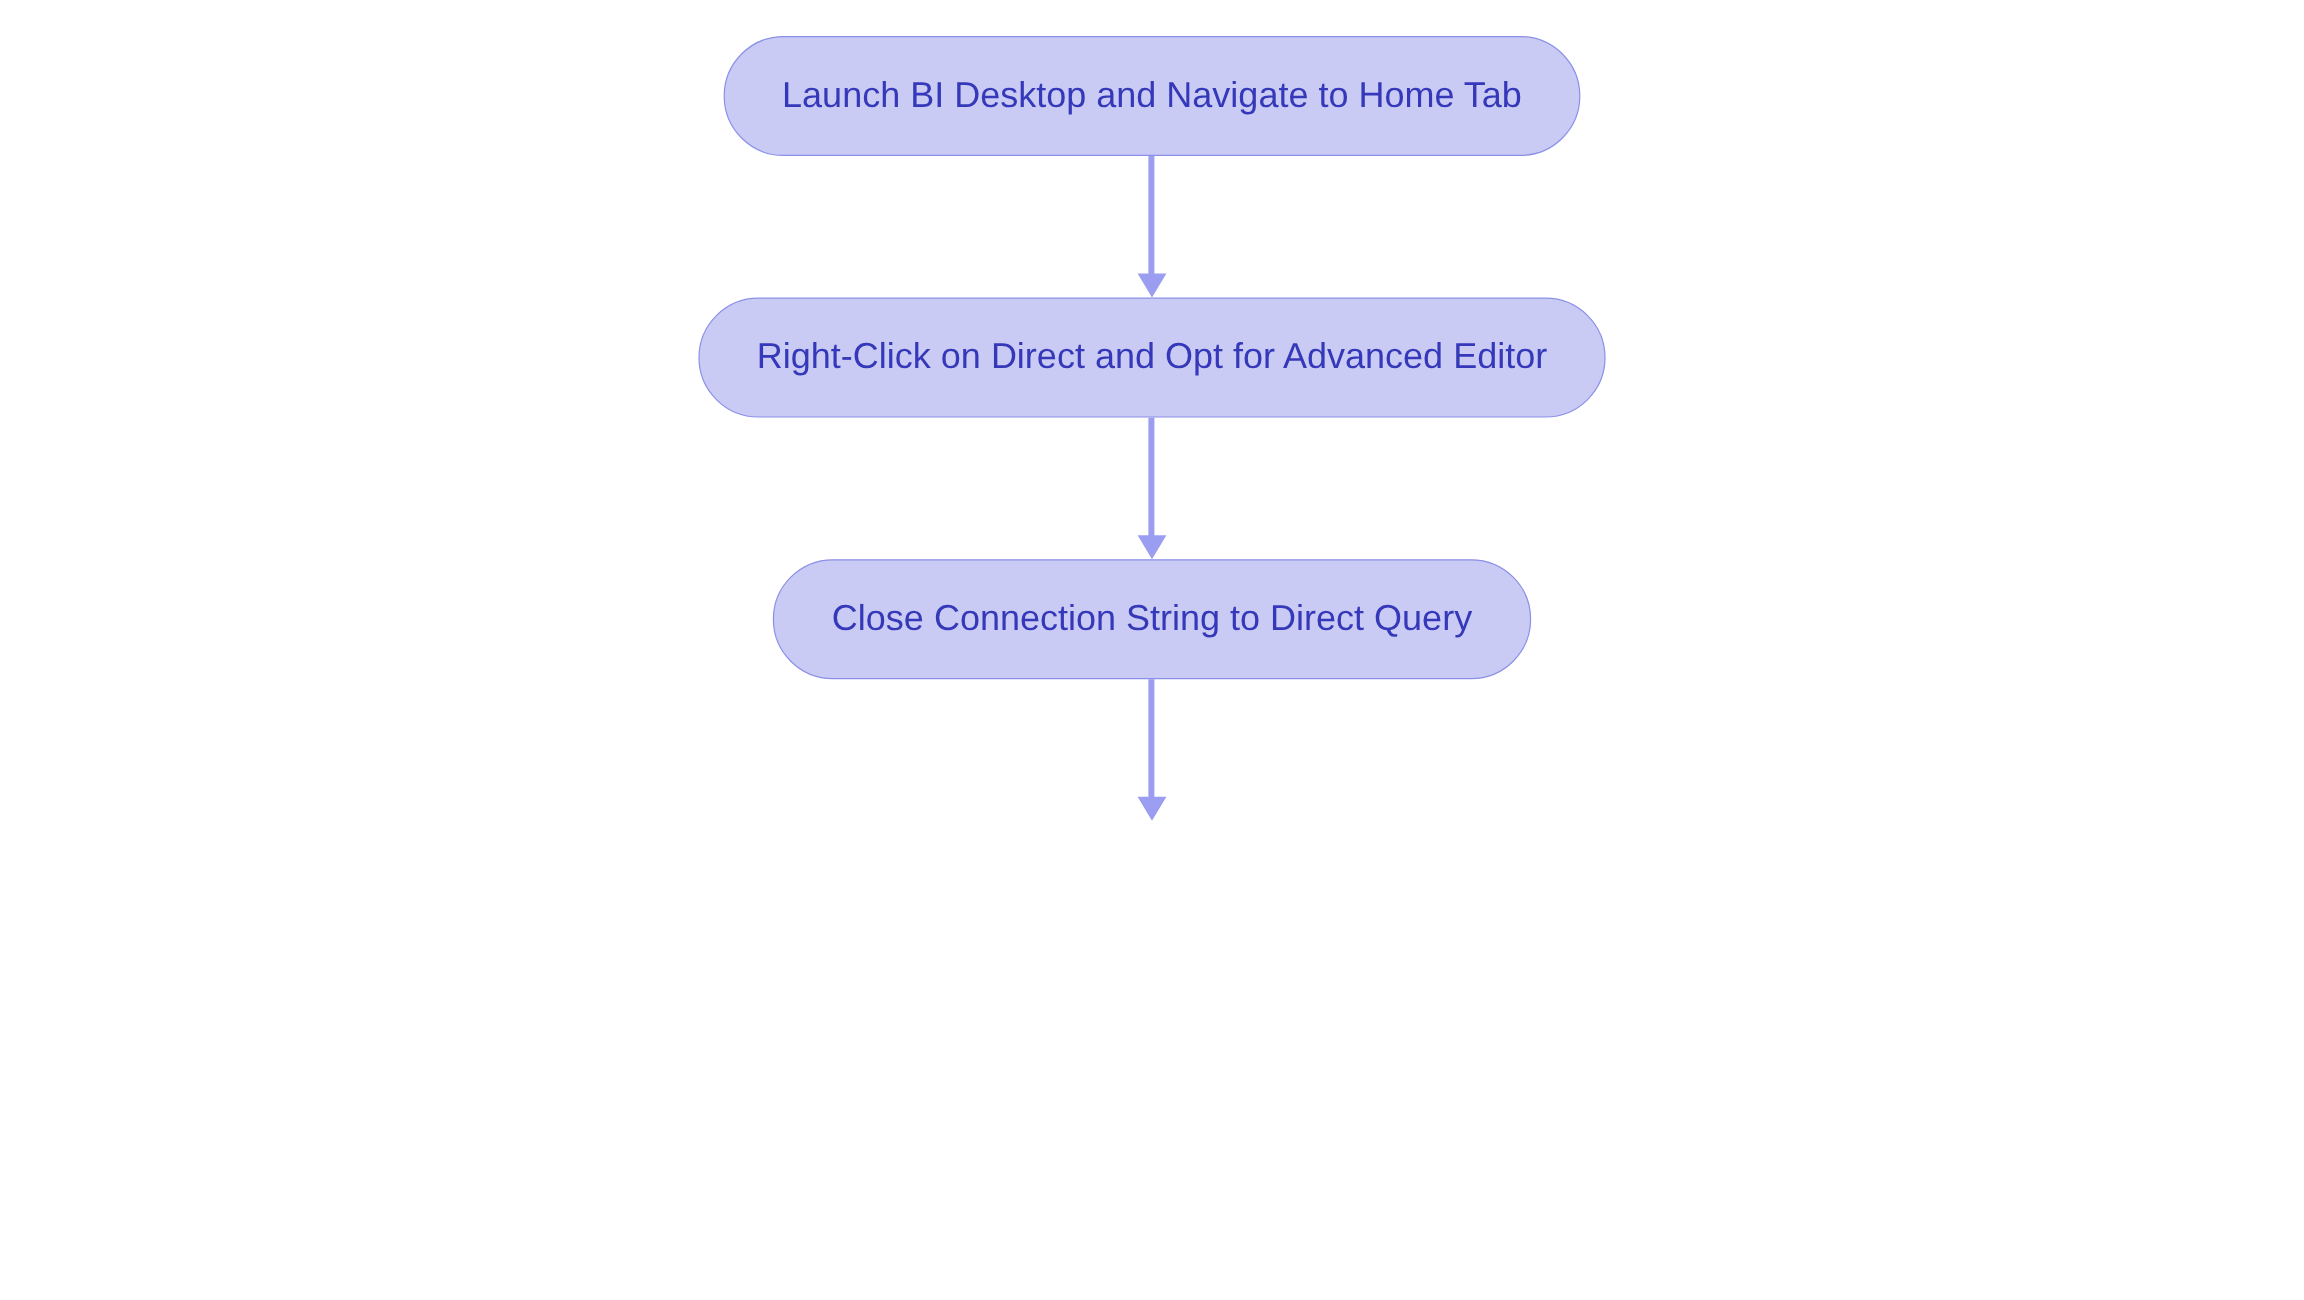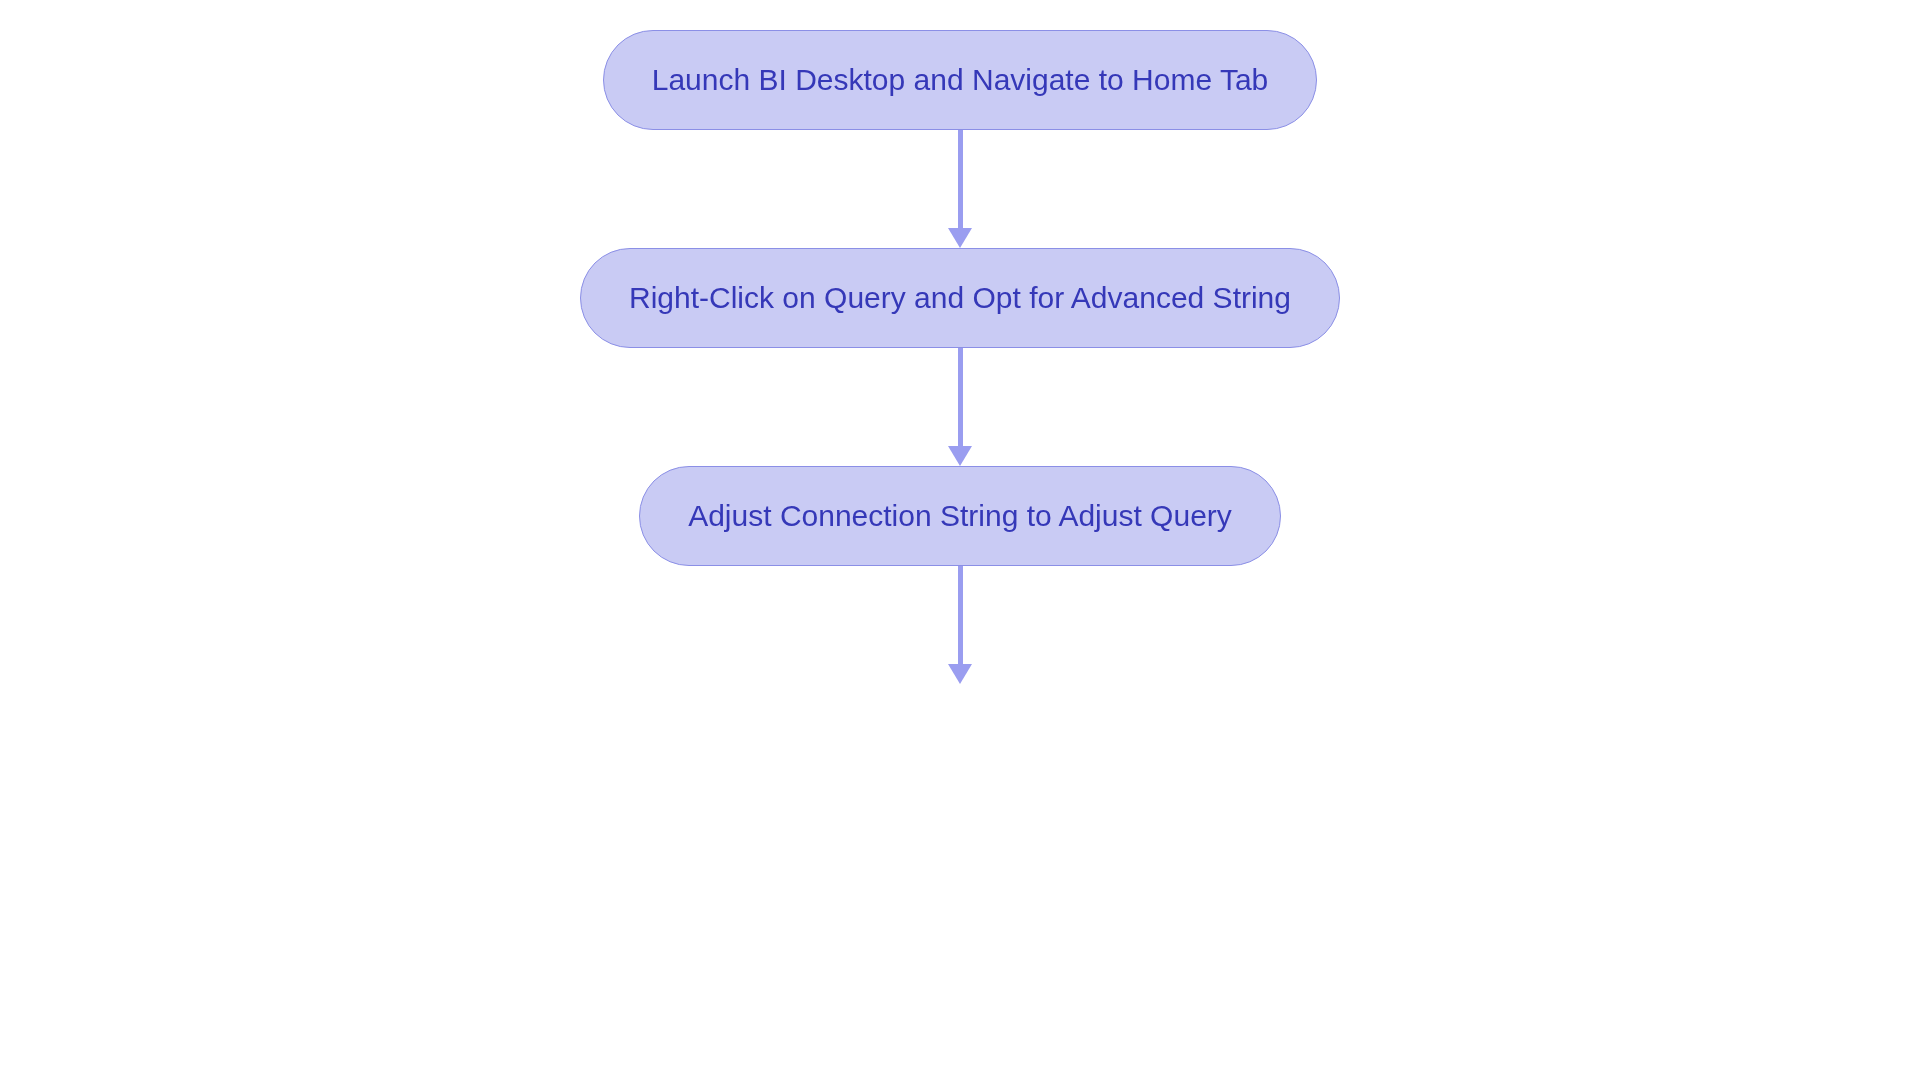--- a/index.html
+++ b/index.html
@@ -65,7 +65,7 @@
     <div class="arrow-head"></div>
   </div>
   <div class="node">
-    <span>Right-Click on Query and Opt for Advanced String</span>
+    <span>Right-Click on Direct and Opt for Advanced Editor</span>
   </div>
   <div class="arrow">
     <div class="arrow-line"></div>

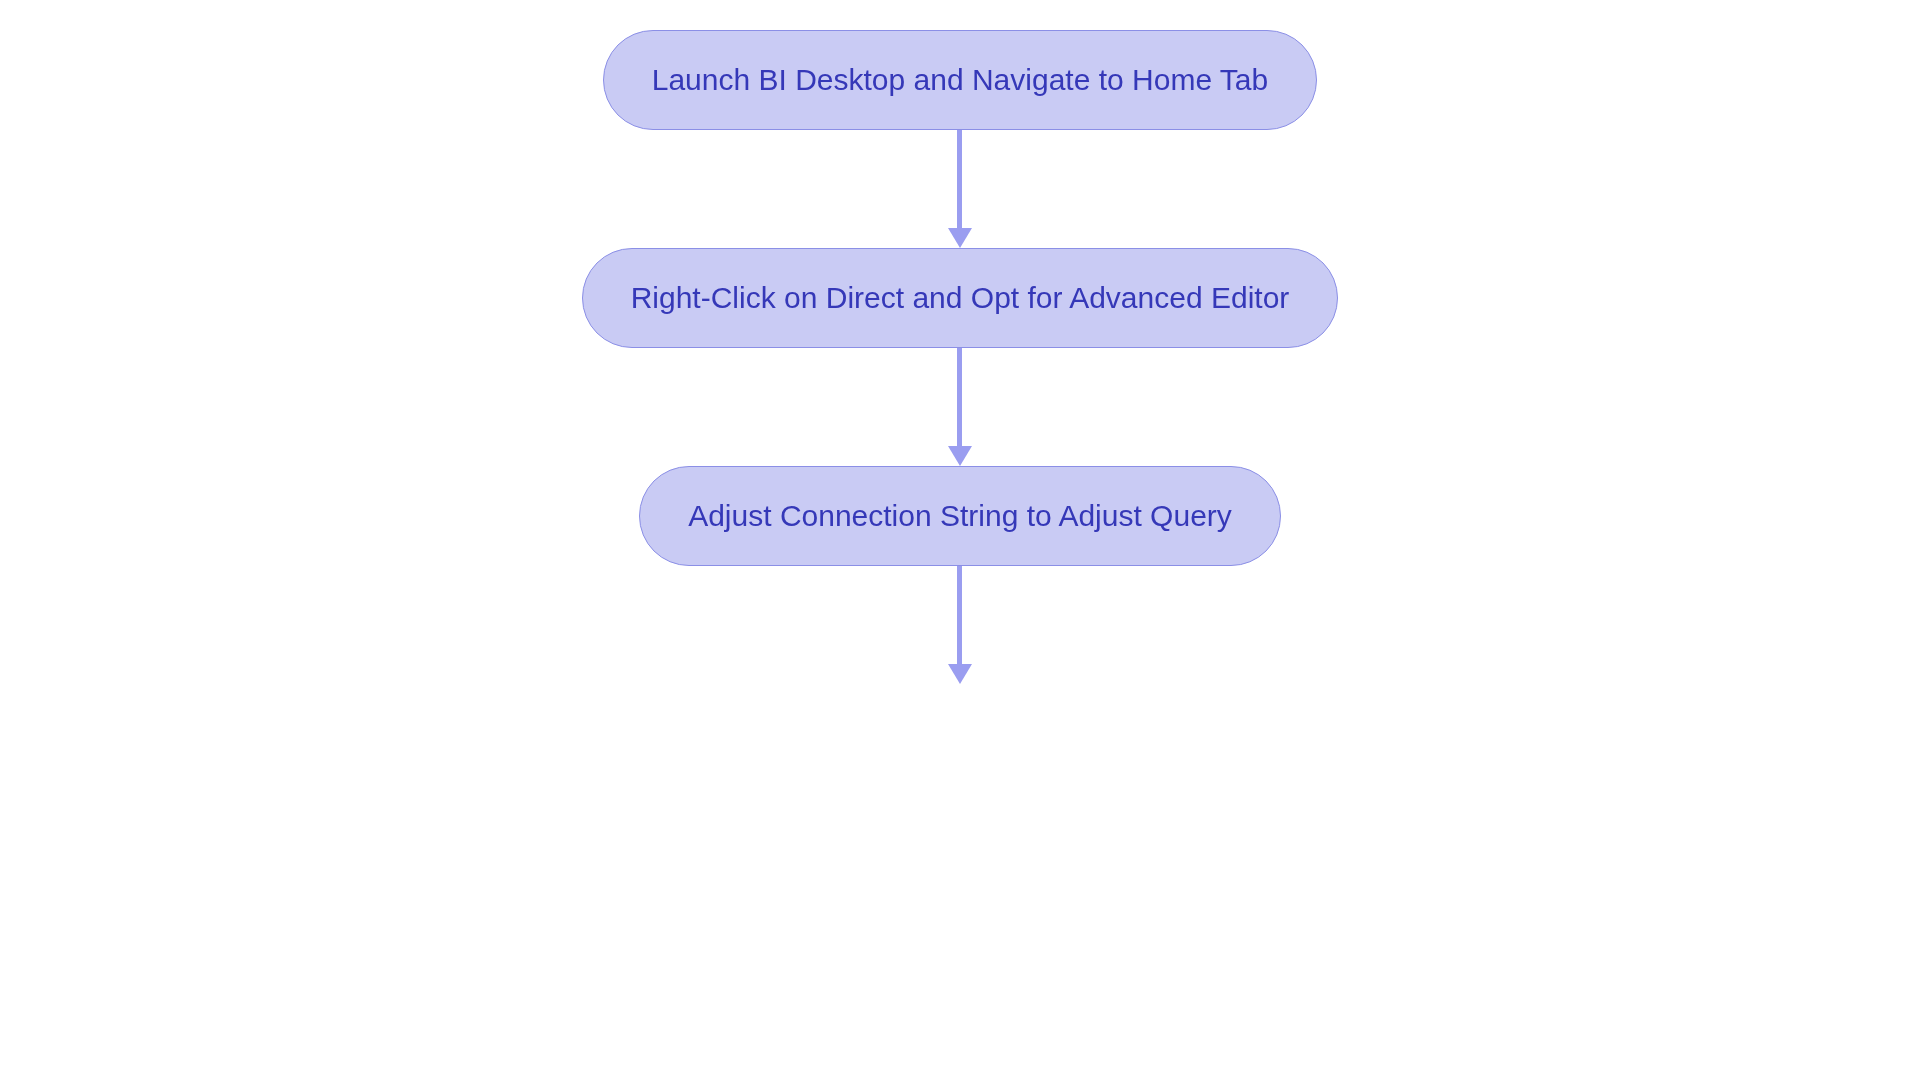--- a/index.html
+++ b/index.html
@@ -72,7 +72,7 @@
     <div class="arrow-head"></div>
   </div>
   <div class="node">
-    <span>Adjust Connection String to Adjust Query</span>
+    <span>Close Connection String to Direct Query</span>
   </div>
   <div class="arrow">
     <div class="arrow-line"></div>

